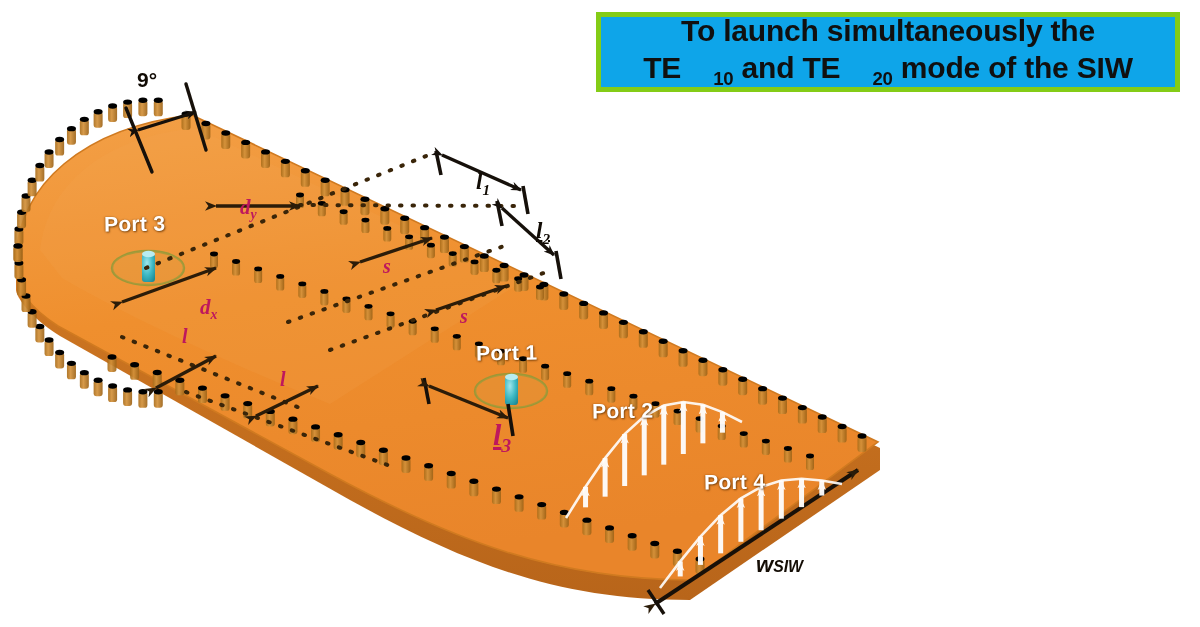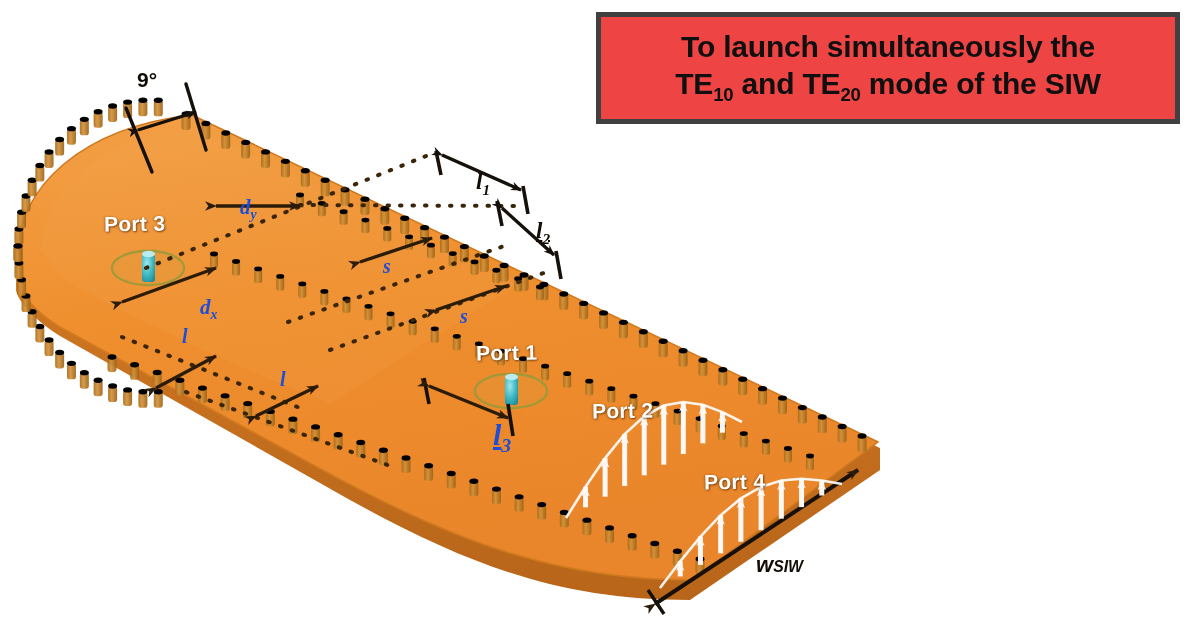--- a/index.html
+++ b/index.html
@@ -13,10 +13,10 @@
   
   .callout{
     position:absolute;
-    left:596px;top:12px;width:584px;height:112px;
+    left:596px;top:12px;width:584px;height:80px;
     box-sizing:border-box;
-    background:#ef4444;
-    border:5px solid #404040;
+    background:#0ea5e9;
+    border:5px solid #84cc16;
     display:flex;align-items:center;justify-content:center;
   }
   .callout-inner{

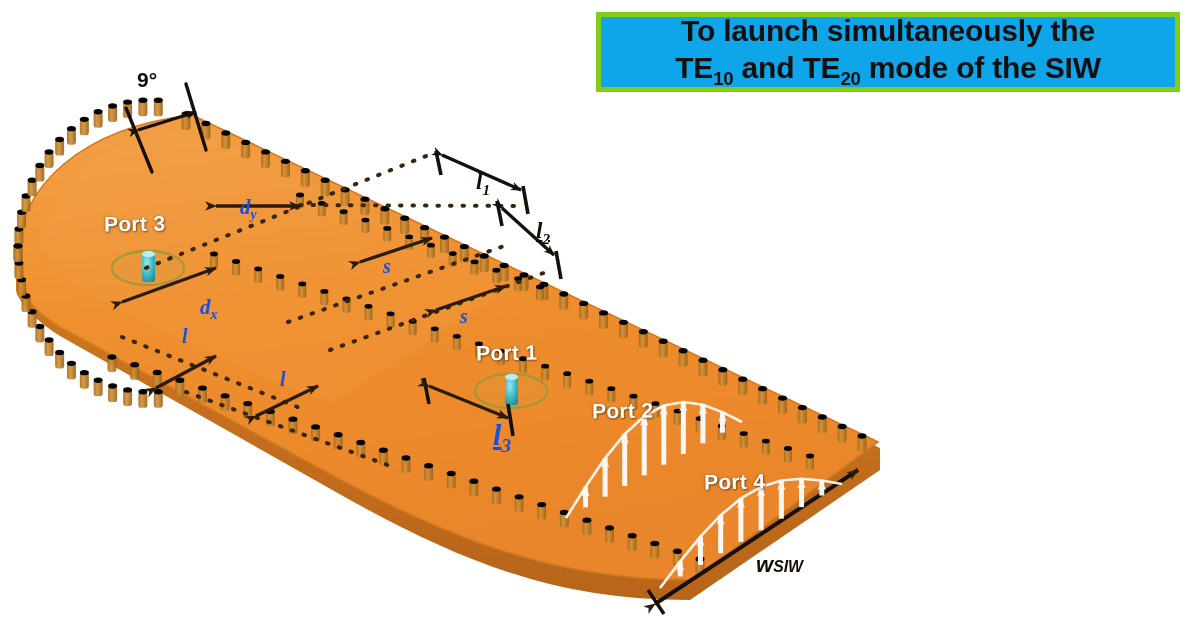--- a/index.html
+++ b/index.html
@@ -29,7 +29,7 @@
     letter-spacing:-0.2px;
     padding:0 8px;
   }
-  .callout-inner sub{font-size:0.62em;font-weight:bold;}
+  .callout-inner sub{font-size:0.62em;font-weight:bold;margin-left:32px;}
 
   
   .portlbl{

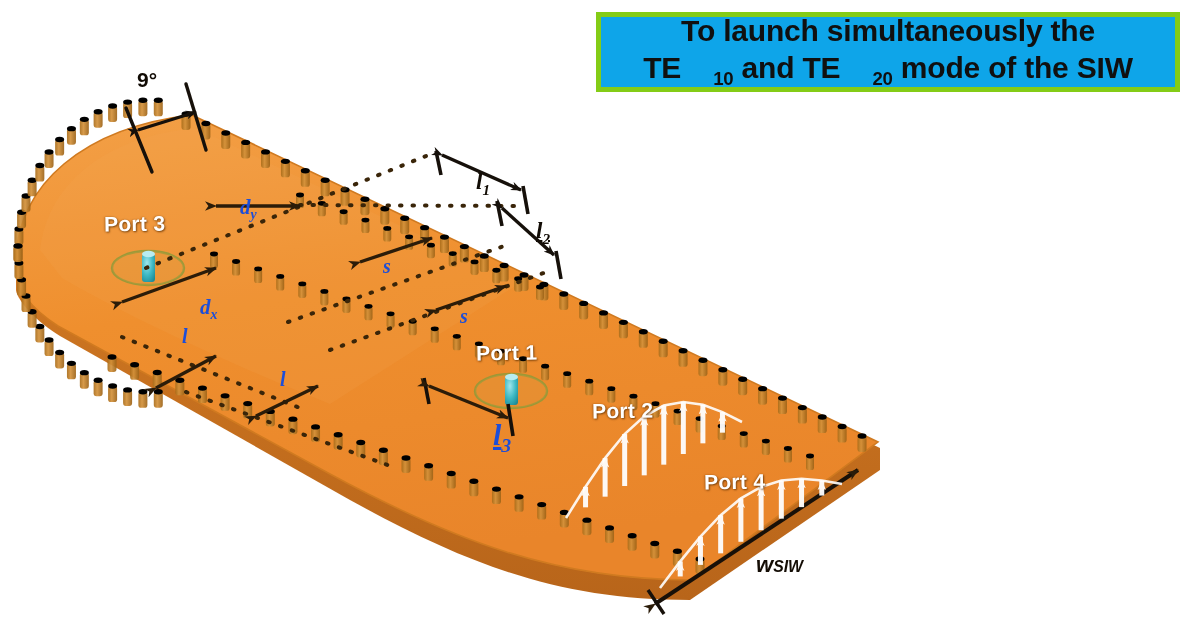--- a/index.html
+++ b/index.html
@@ -58,7 +58,7 @@
   }
   .dimlbl sub{font-size:0.66em;font-style:italic;}
   .dark{color:#120c05;margin-top:32px;}
-  .onboard{color:#1d4ed8;}
+  .onboard{color:#be185d;}
 
   #lbl-9deg{
     left:137px;top:68px;font-style:normal;

